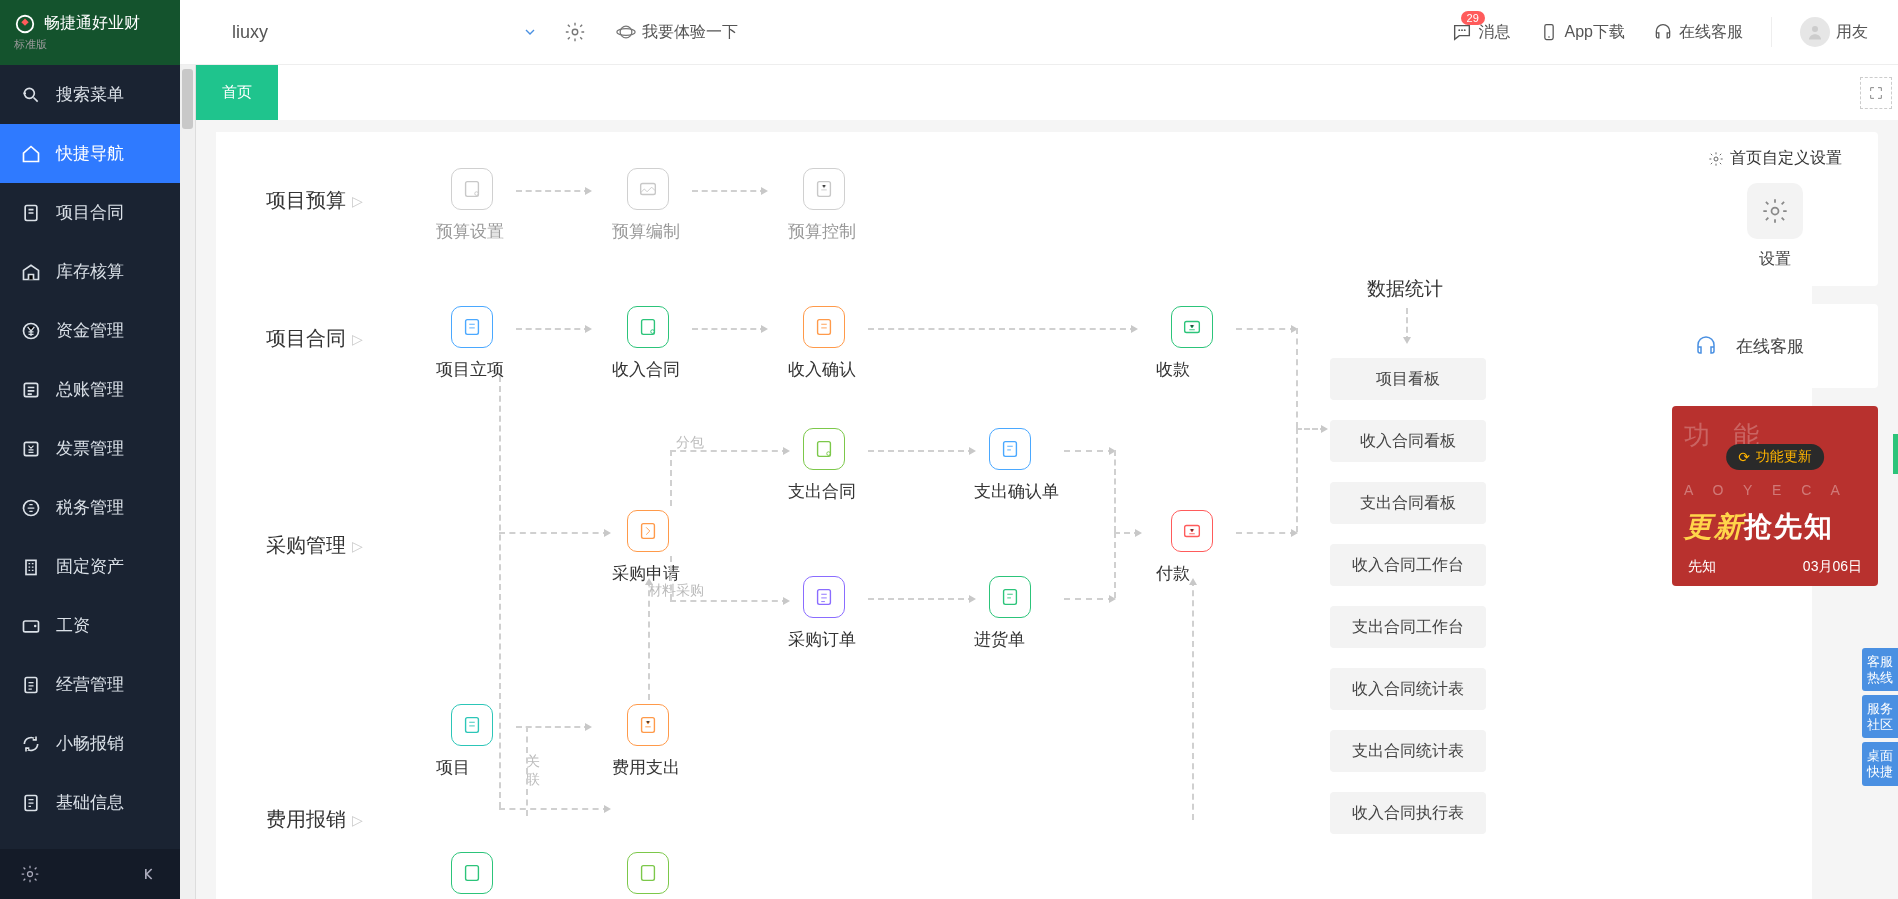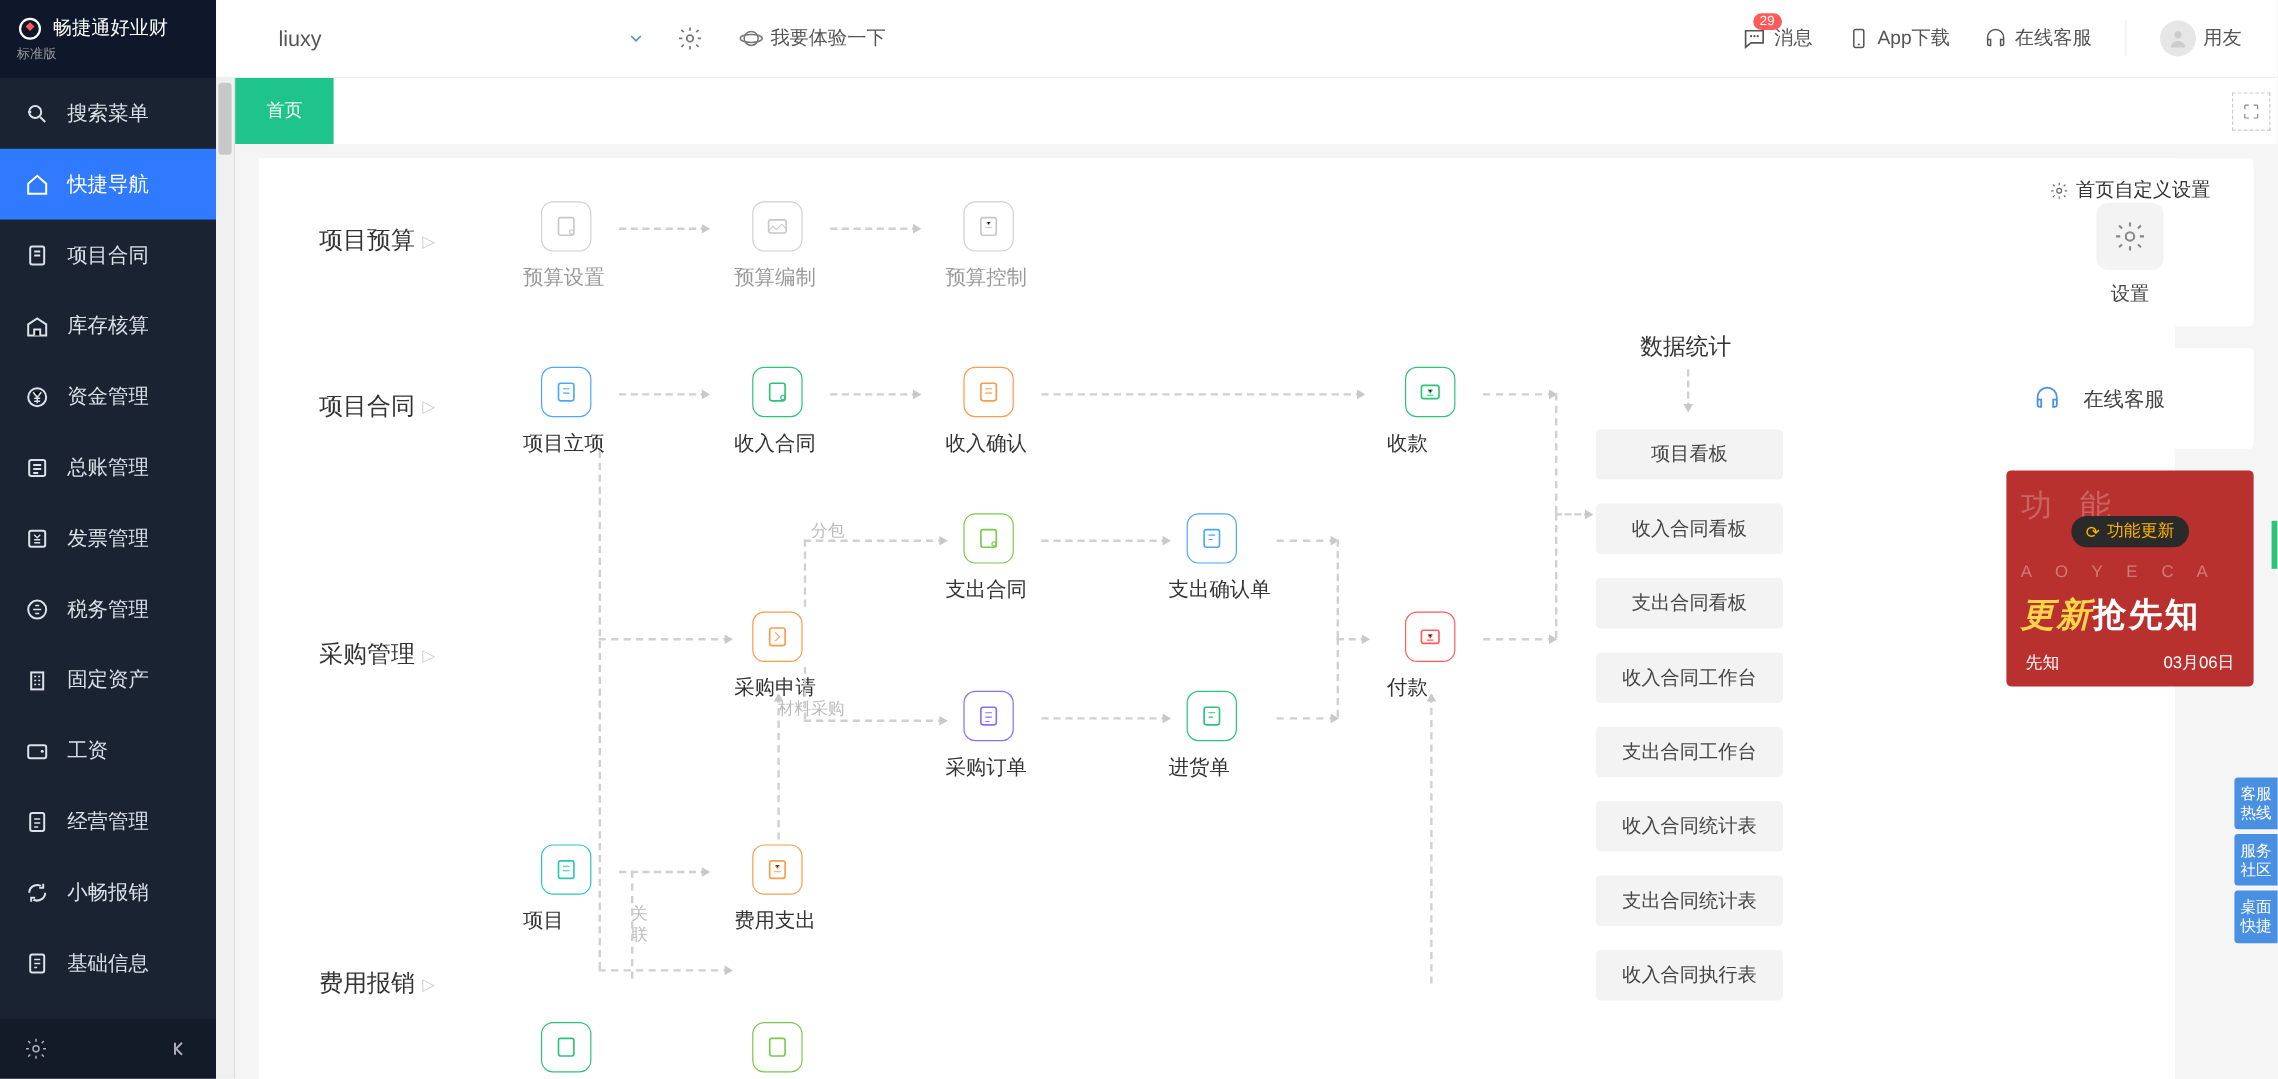--- a/index.html
+++ b/index.html
@@ -7,7 +7,7 @@
 
 
 .topbar { height: 65px; background: #fff; display: flex; align-items: center; border-bottom: 1px solid #eee; }
-.brand-wrap { width: 180px; height: 65px; background: #0f172a; display: flex; flex-direction: column; justify-content: center; padding-left: 14px; color: #fff; }
+.brand-wrap { width: 180px; height: 65px; background: #14532d; display: flex; flex-direction: column; justify-content: center; padding-left: 14px; color: #fff; }
 .brand { display: flex; align-items: center; gap: 8px; font-size: 16px; }
 .brand-sub { font-size: 11px; color: #999; margin-top: 2px; }
 .logo-icon { width: 22px; height: 22px; }

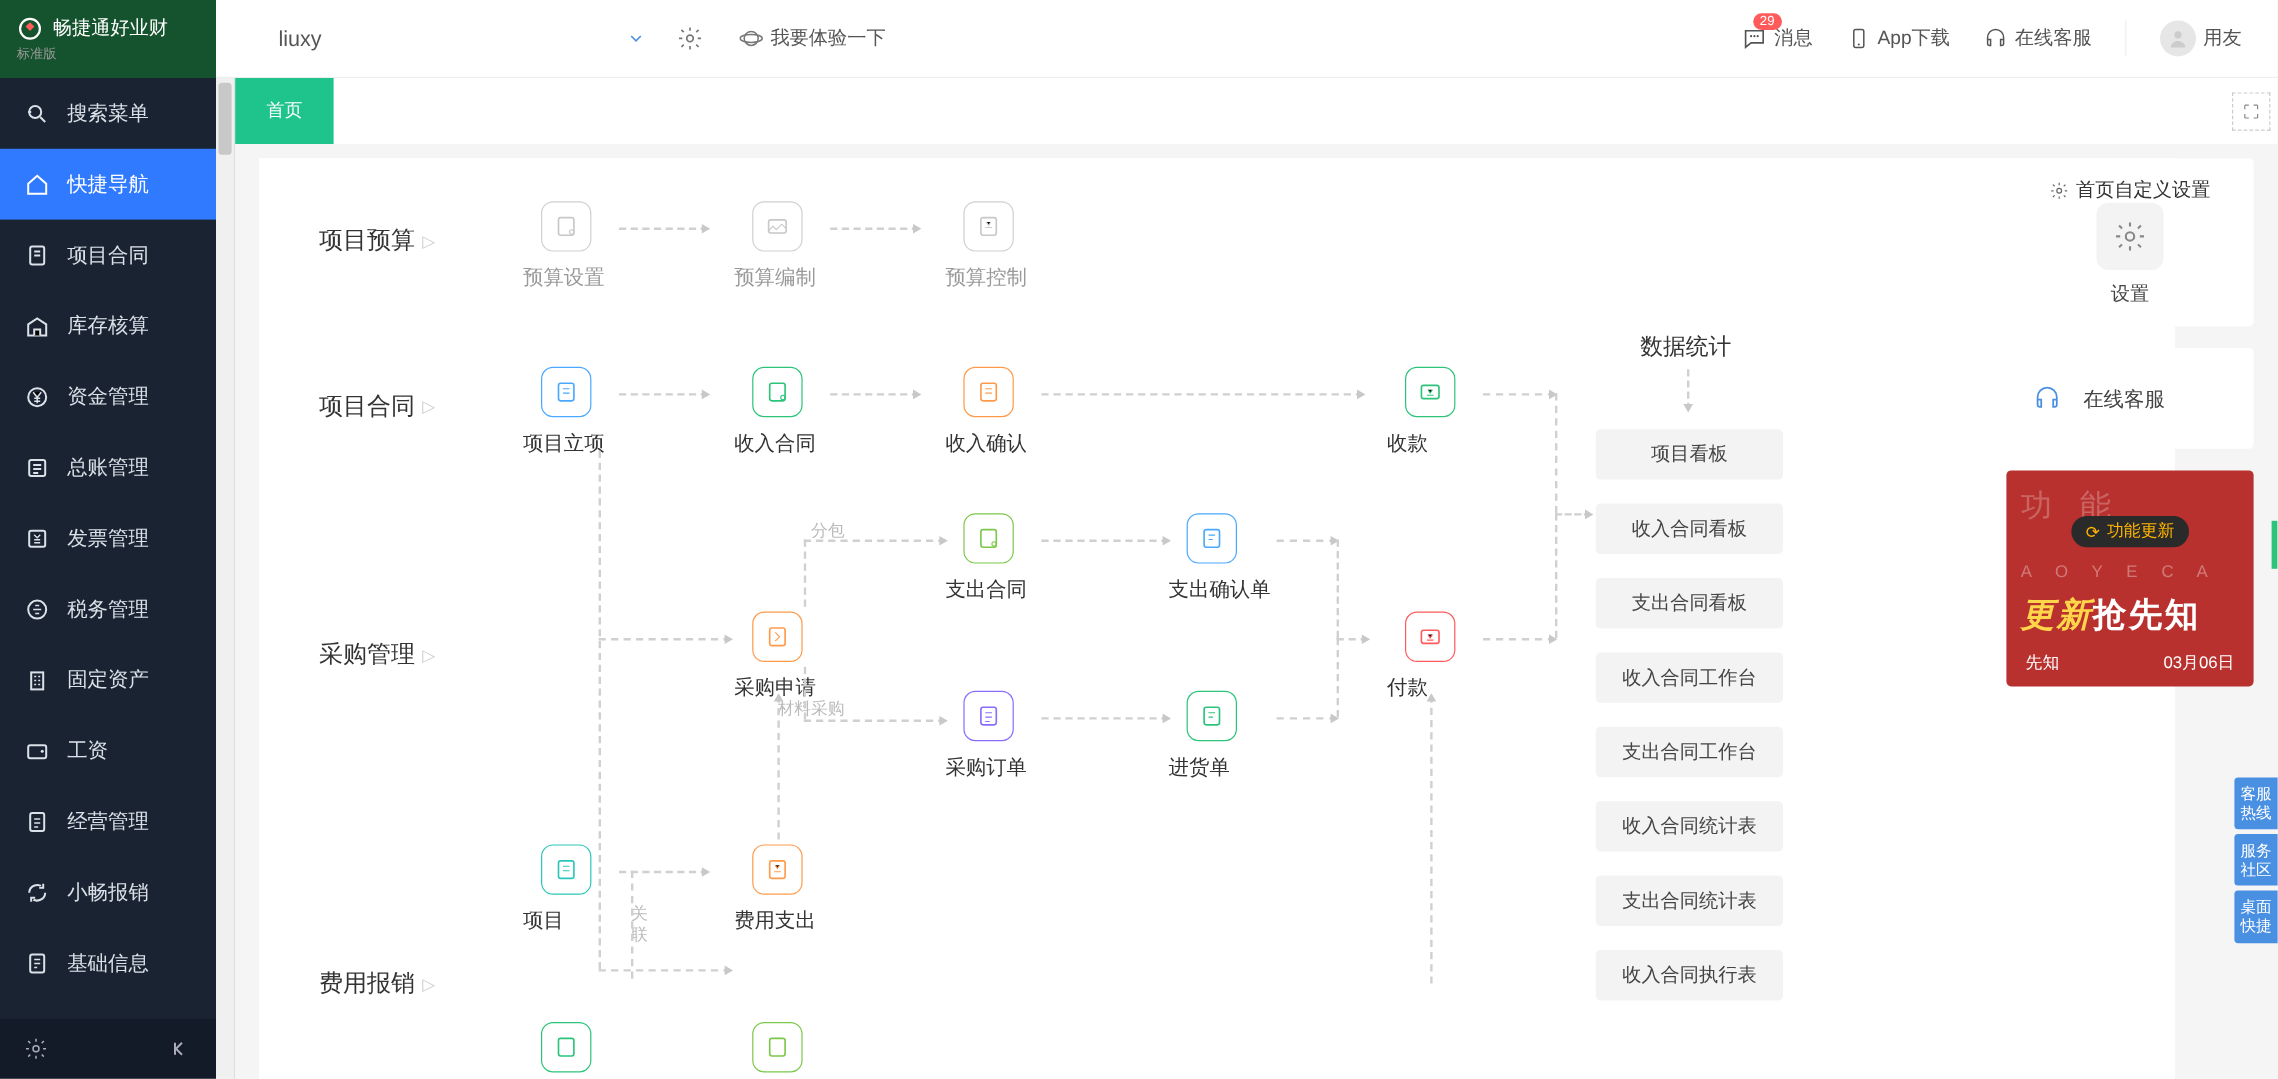--- a/index.html
+++ b/index.html
@@ -65,7 +65,7 @@
 
 .rightcol { position: absolute; right: 20px; top: 12px; width: 206px; bottom: 0; display: flex; flex-direction: column; gap: 18px; }
 .r-card { background: #fff; border-radius: 4px; padding: 16px; }
-.r-title { display: flex; align-items: center; gap: 6px; font-size: 16px; color: #333; justify-content: center; }
+.r-title { display: flex; align-items: center; gap: 6px; font-size: 16px; color: #333; margin-bottom: 14px; justify-content: center; }
 .gear-big { width: 56px; height: 56px; border-radius: 10px; background: #f3f3f3; margin: 0 auto 10px; display: flex; align-items: center; justify-content: center; color: #888; }
 .r-setting-label { text-align: center; font-size: 16px; color: #444; }
 .r-link { display: flex; align-items: center; gap: 16px; padding: 12px 4px; font-size: 17px; color: #444; }

